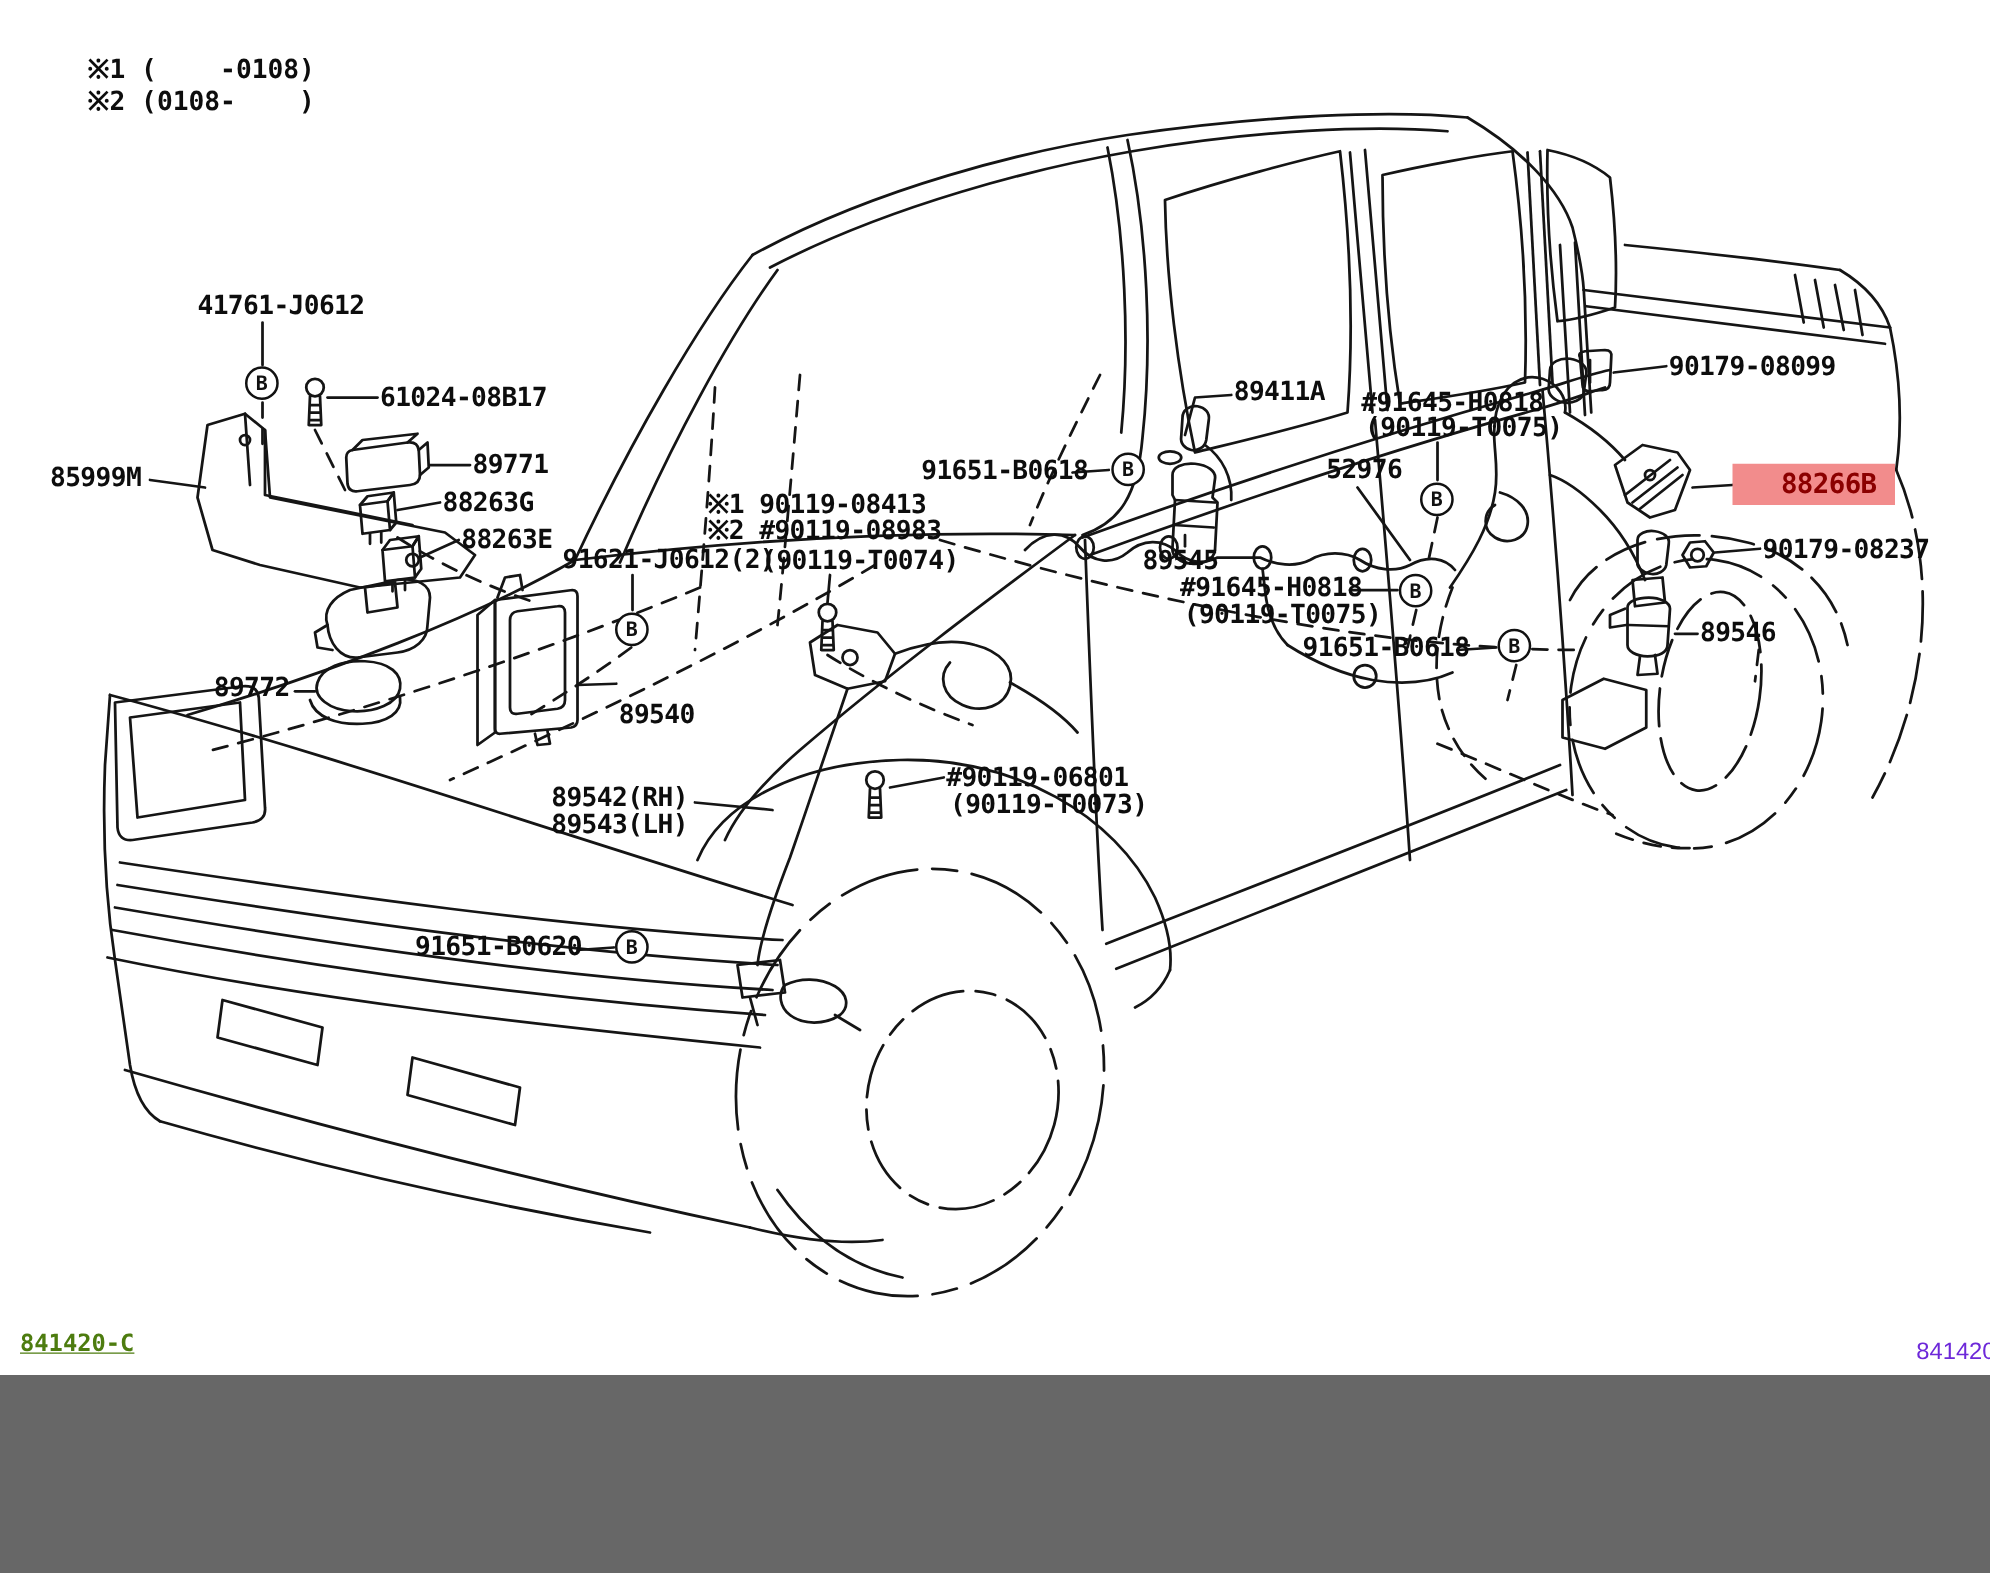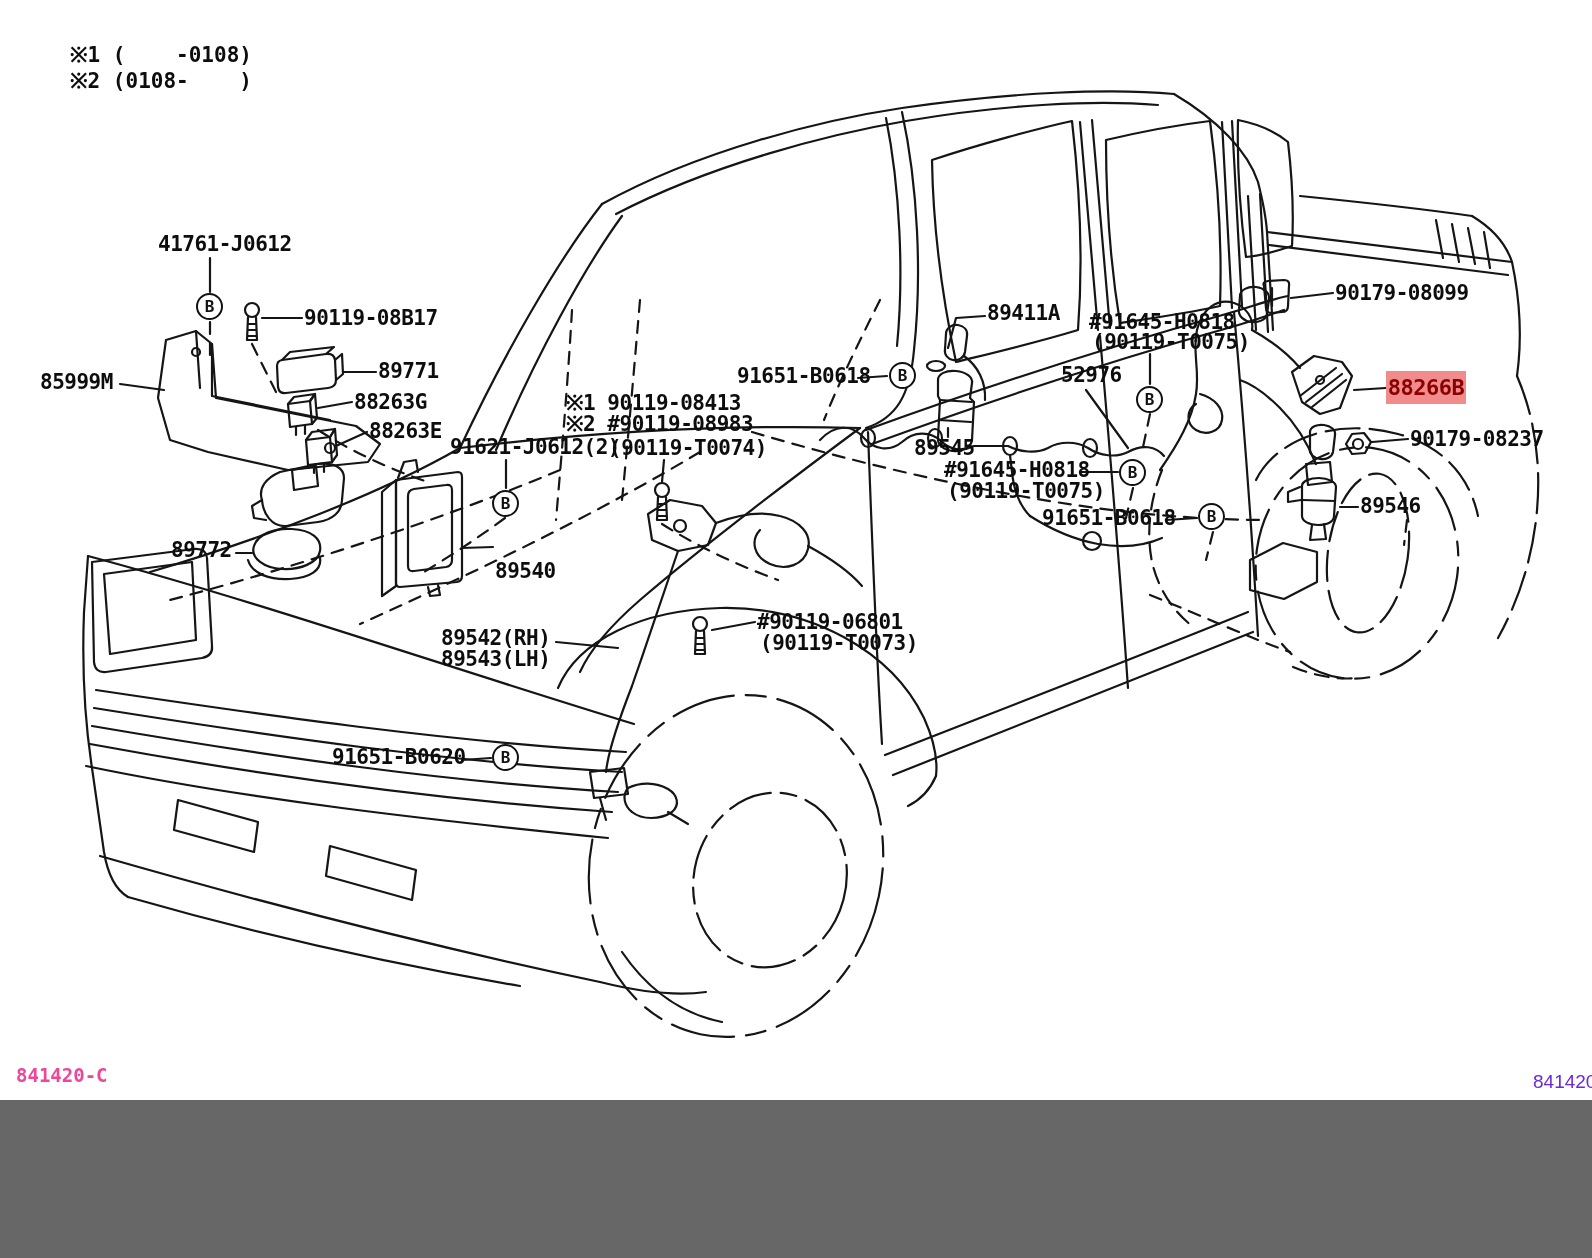--- a/index.html
+++ b/index.html
@@ -306,7 +306,7 @@
   <div class="note" style="left:70px; top:70px">※2 (0108-    )</div>
 
   <div class="lbl" style="left:158px;  top:234px">41761-J0612</div>
-  <div class="lbl" style="left:304px;  top:308px">90119-08B17</div>
+  <div class="lbl" style="left:304px;  top:308px">61024-08B17</div>
   <div class="lbl" style="left:40px;   top:372px">85999M</div>
   <div class="lbl" style="left:378px;  top:361px">89771</div>
   <div class="lbl" style="left:354px;  top:392px">88263G</div>

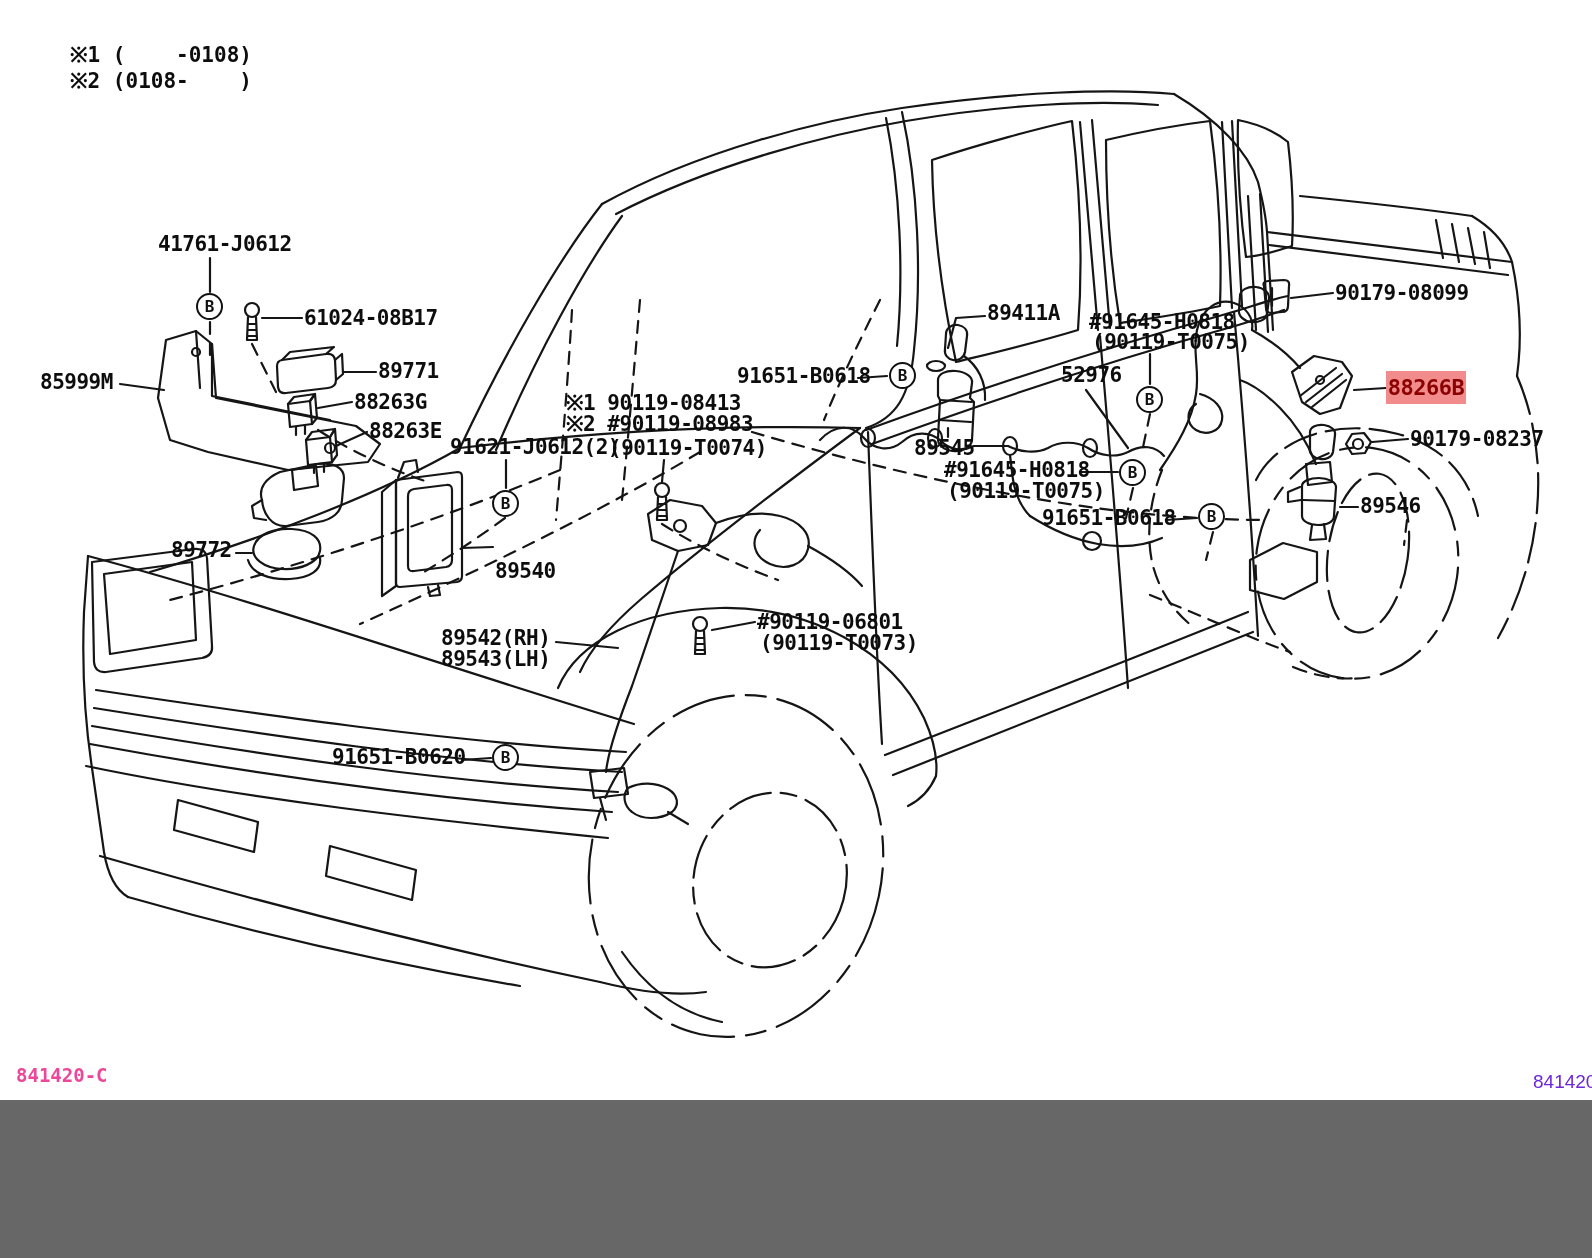--- a/index.html
+++ b/index.html
@@ -26,9 +26,9 @@
     display:flex; align-items:center; justify-content:center;
   }
   .hl {
-    position:absolute; left:1386px; top:371px; width:80px; height:33px;
+    position:absolute; left:1386px; top:371px; width:106px; height:33px;
     background:#f28c8c; display:flex; align-items:center; justify-content:center;
-    font:bold 22px "DejaVu Sans Mono", monospace; color:#8b0000; letter-spacing:-0.5px;
+    font:bold 22px "DejaVu Sans Mono", monospace; color:#8b0000; letter-spacing:-0.5px;padding-left:24px;
   }
   .docref-l {
     position:absolute; left:16px; top:1064px;

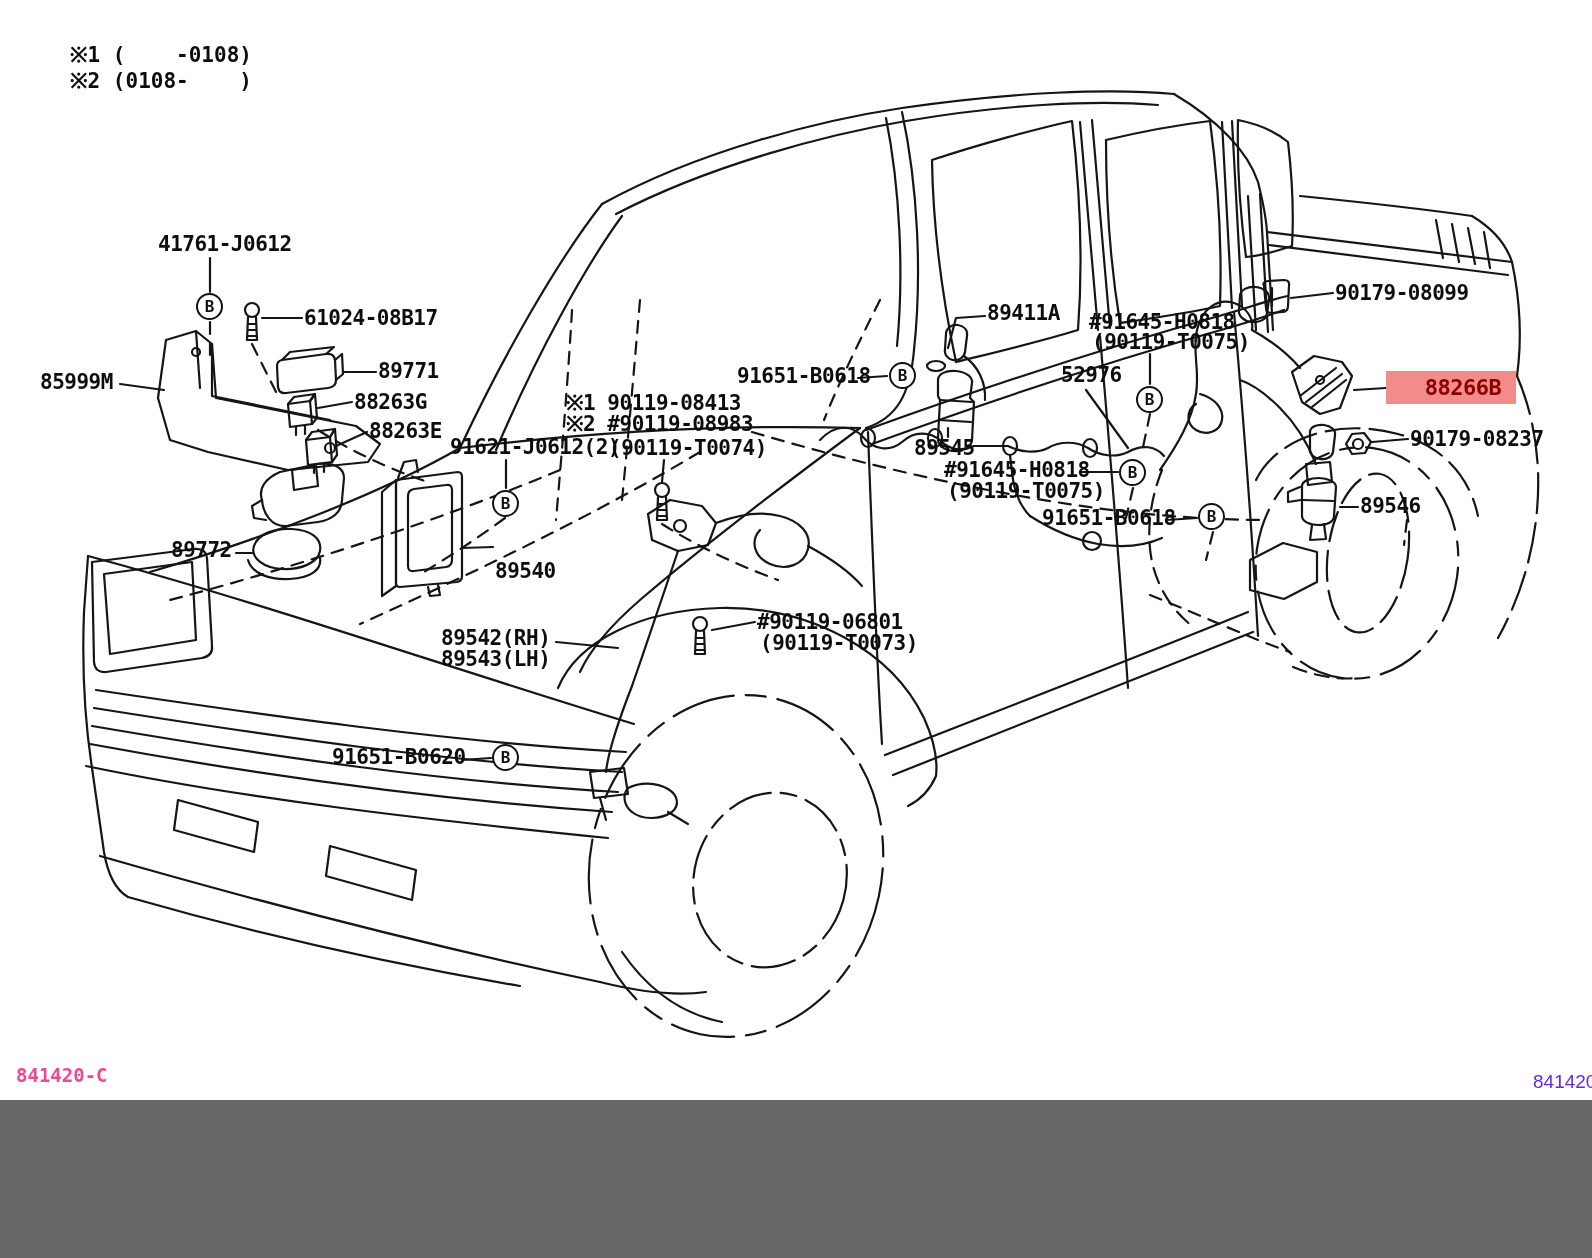--- a/index.html
+++ b/index.html
@@ -32,7 +32,7 @@
   }
   .docref-l {
     position:absolute; left:16px; top:1064px;
-    font:bold 19px "DejaVu Sans Mono", monospace; color:#ec4899;
+    font:bold 19px "DejaVu Sans Mono", monospace; color:#4d7c0f;text-decoration:underline;
   }
   .docref-r {
     position:absolute; left:1533px; top:1071px;

